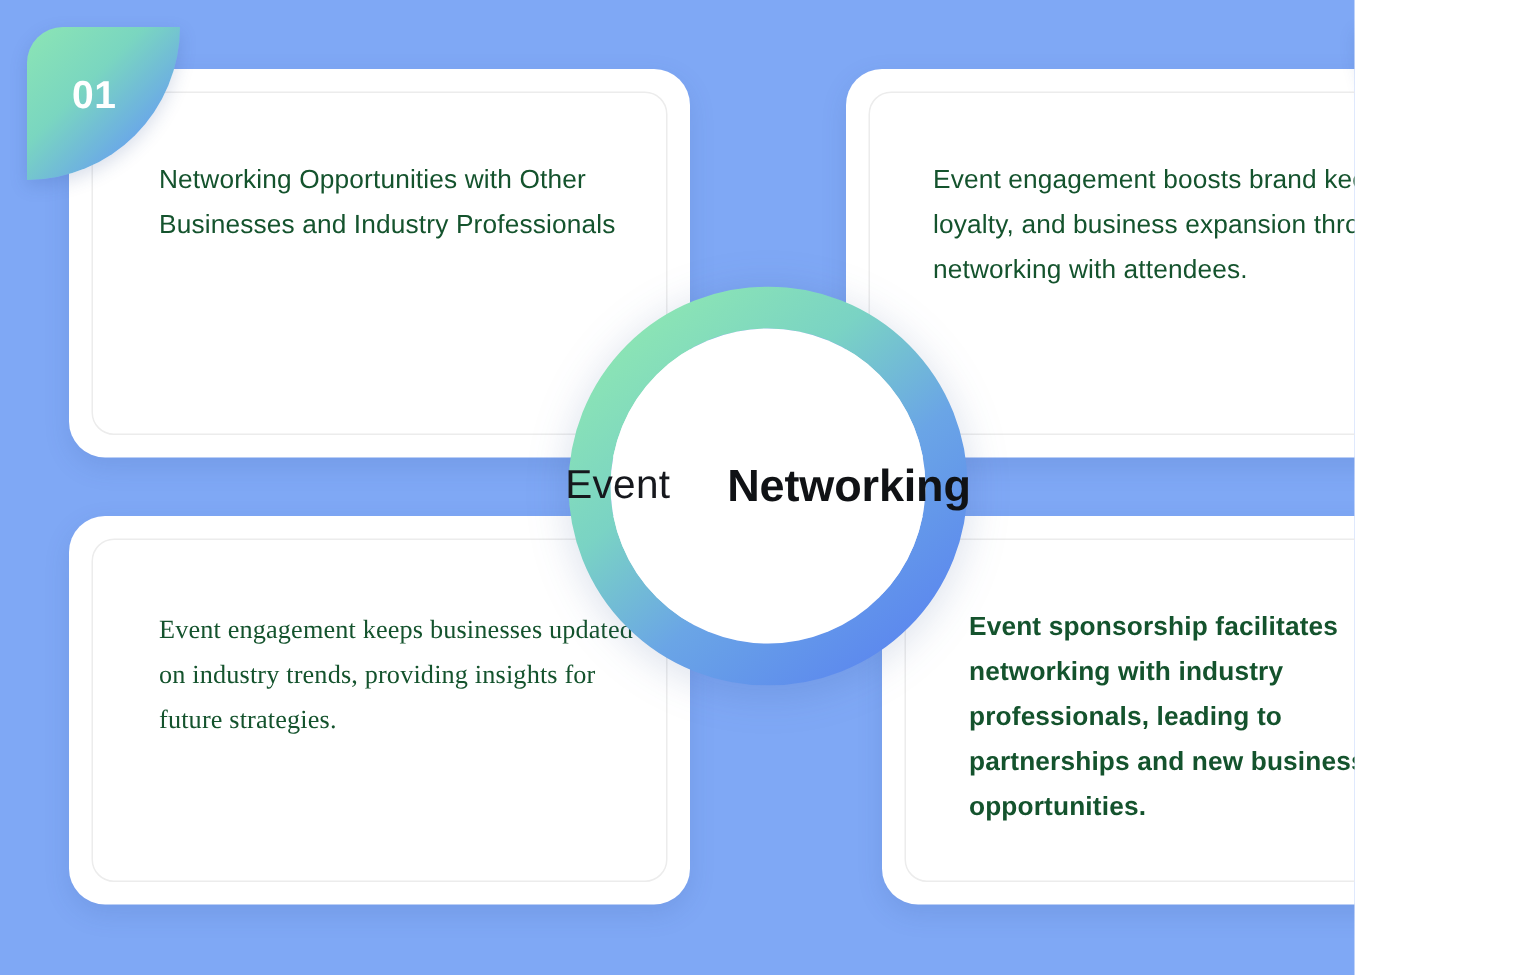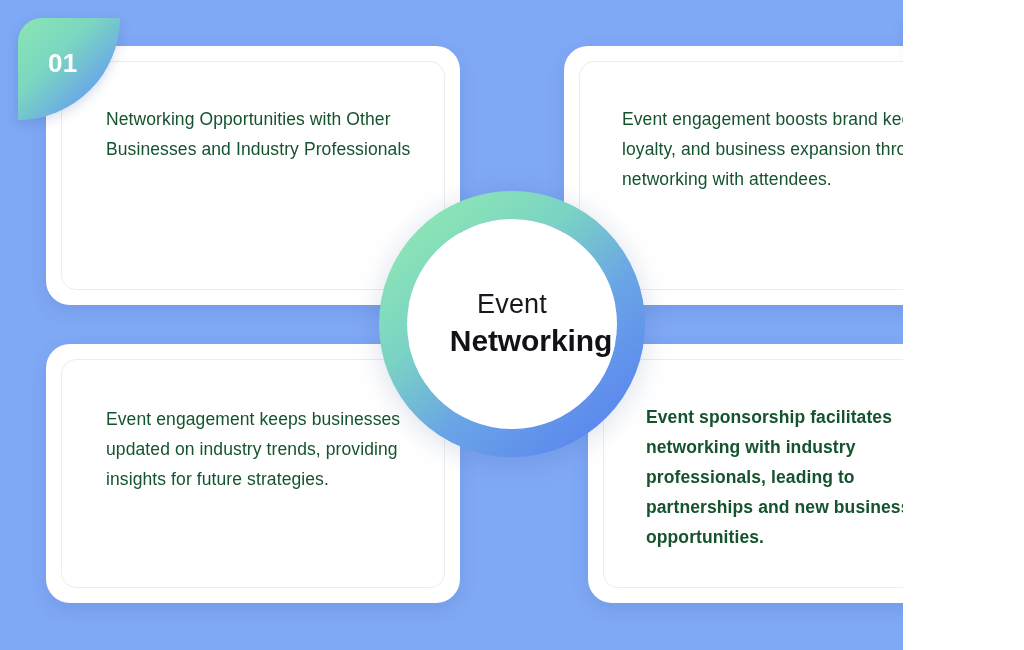--- a/index.html
+++ b/index.html
@@ -137,7 +137,7 @@
     border-radius: 50%;
     background: #ffffff;
     display: flex;
-    flex-direction: column;
+    flex-direction: row;
     align-items: center;
     justify-content: center;
   }

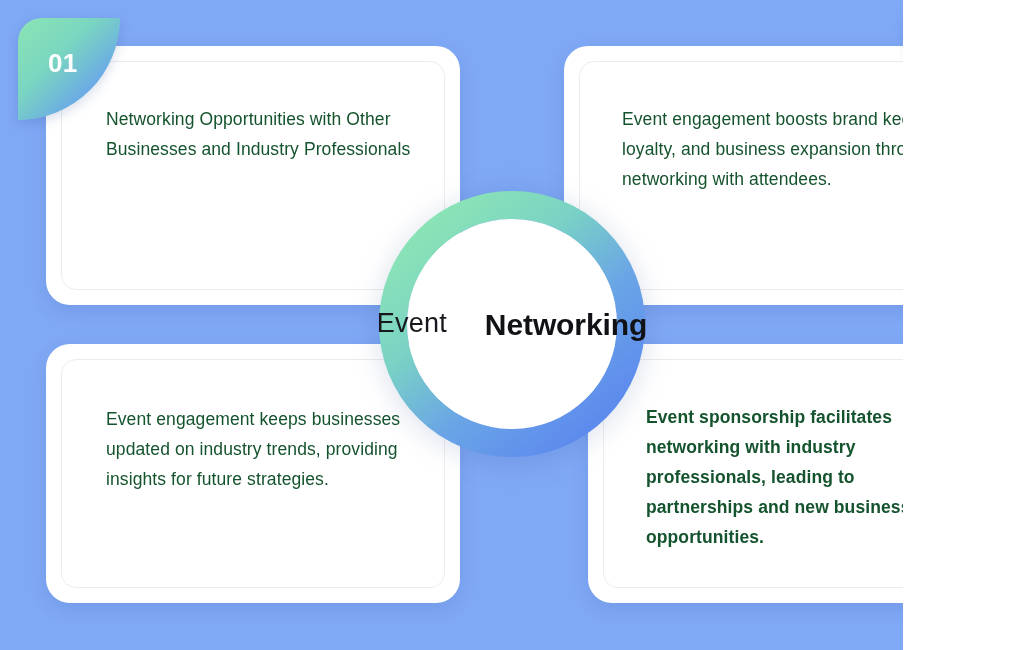--- a/index.html
+++ b/index.html
@@ -62,7 +62,7 @@
   }
   .pos-tl .card-text { left: 60px; right: 38px; }
   .pos-tr .card-text { left: 58px; right: 34px; }
-  .pos-bl .card-text { left: 60px; right: 34px; top: 60px; }
+  .pos-bl .card-text { left: 60px; right: 34px; top: 60px; font-family: Liberation Serif, serif; }
   .pos-br .card-text { left: 58px; right: 38px; top: 58px; font-weight: bold; }
 
   

